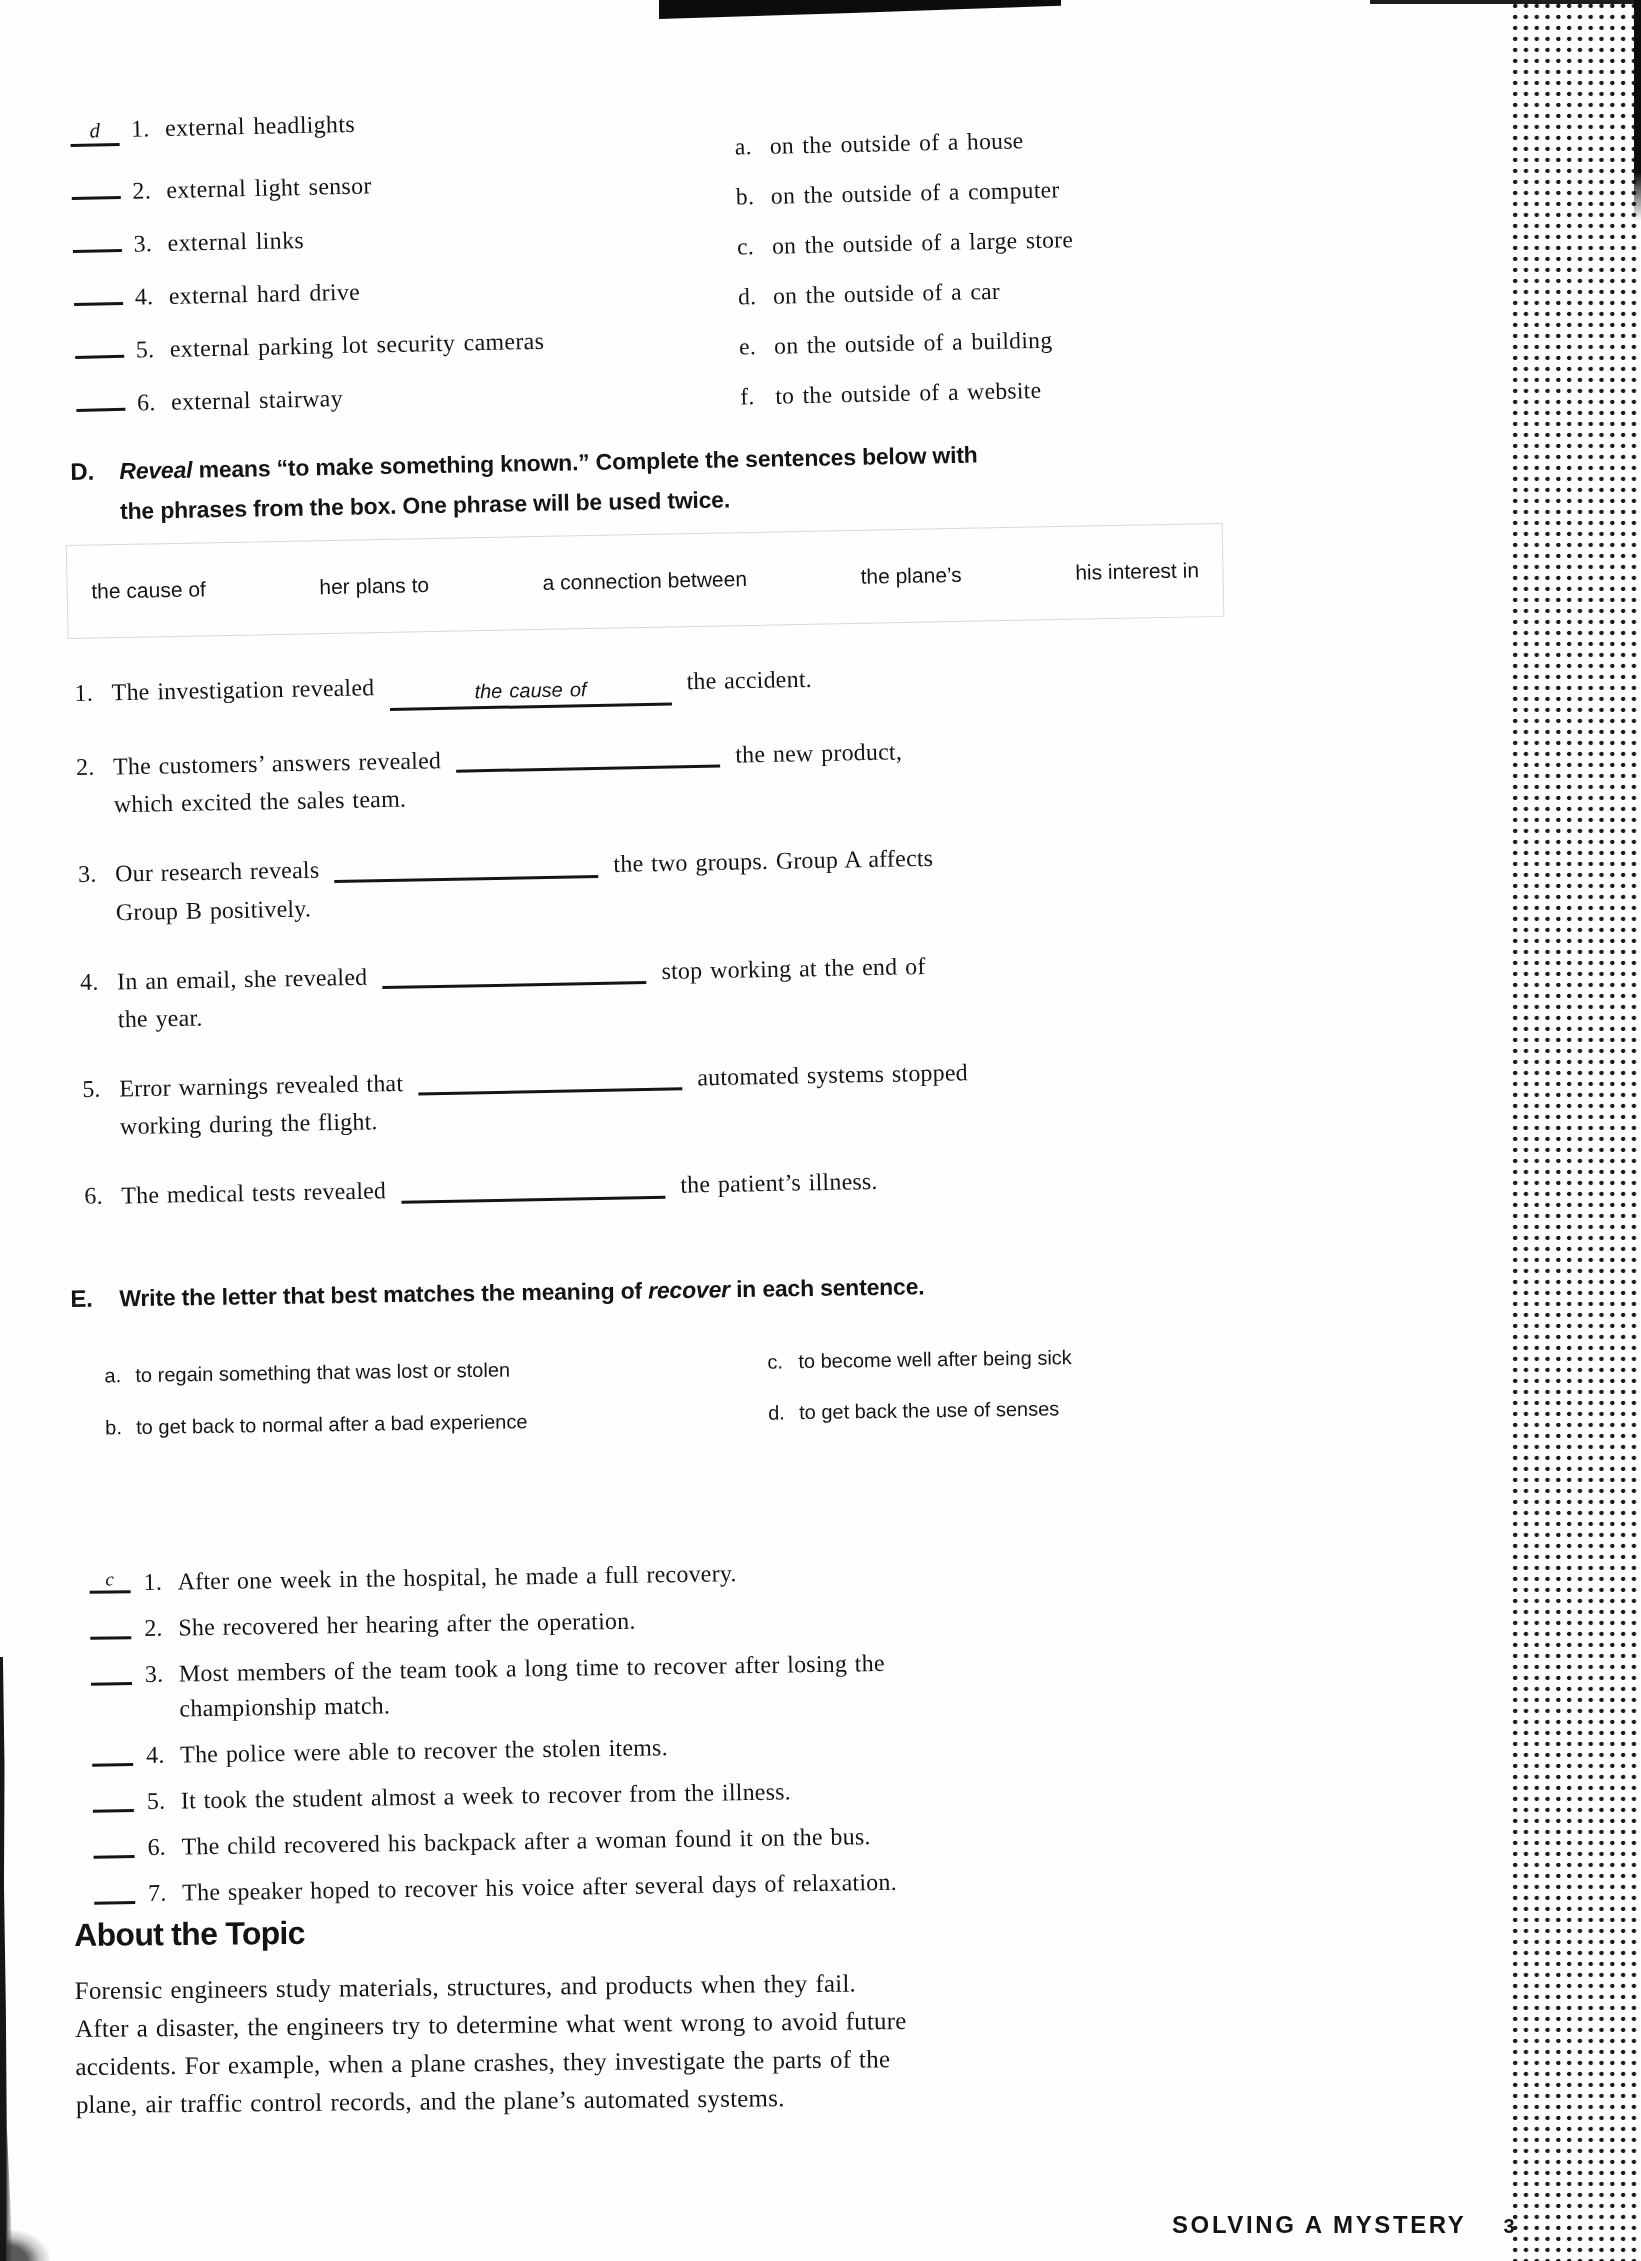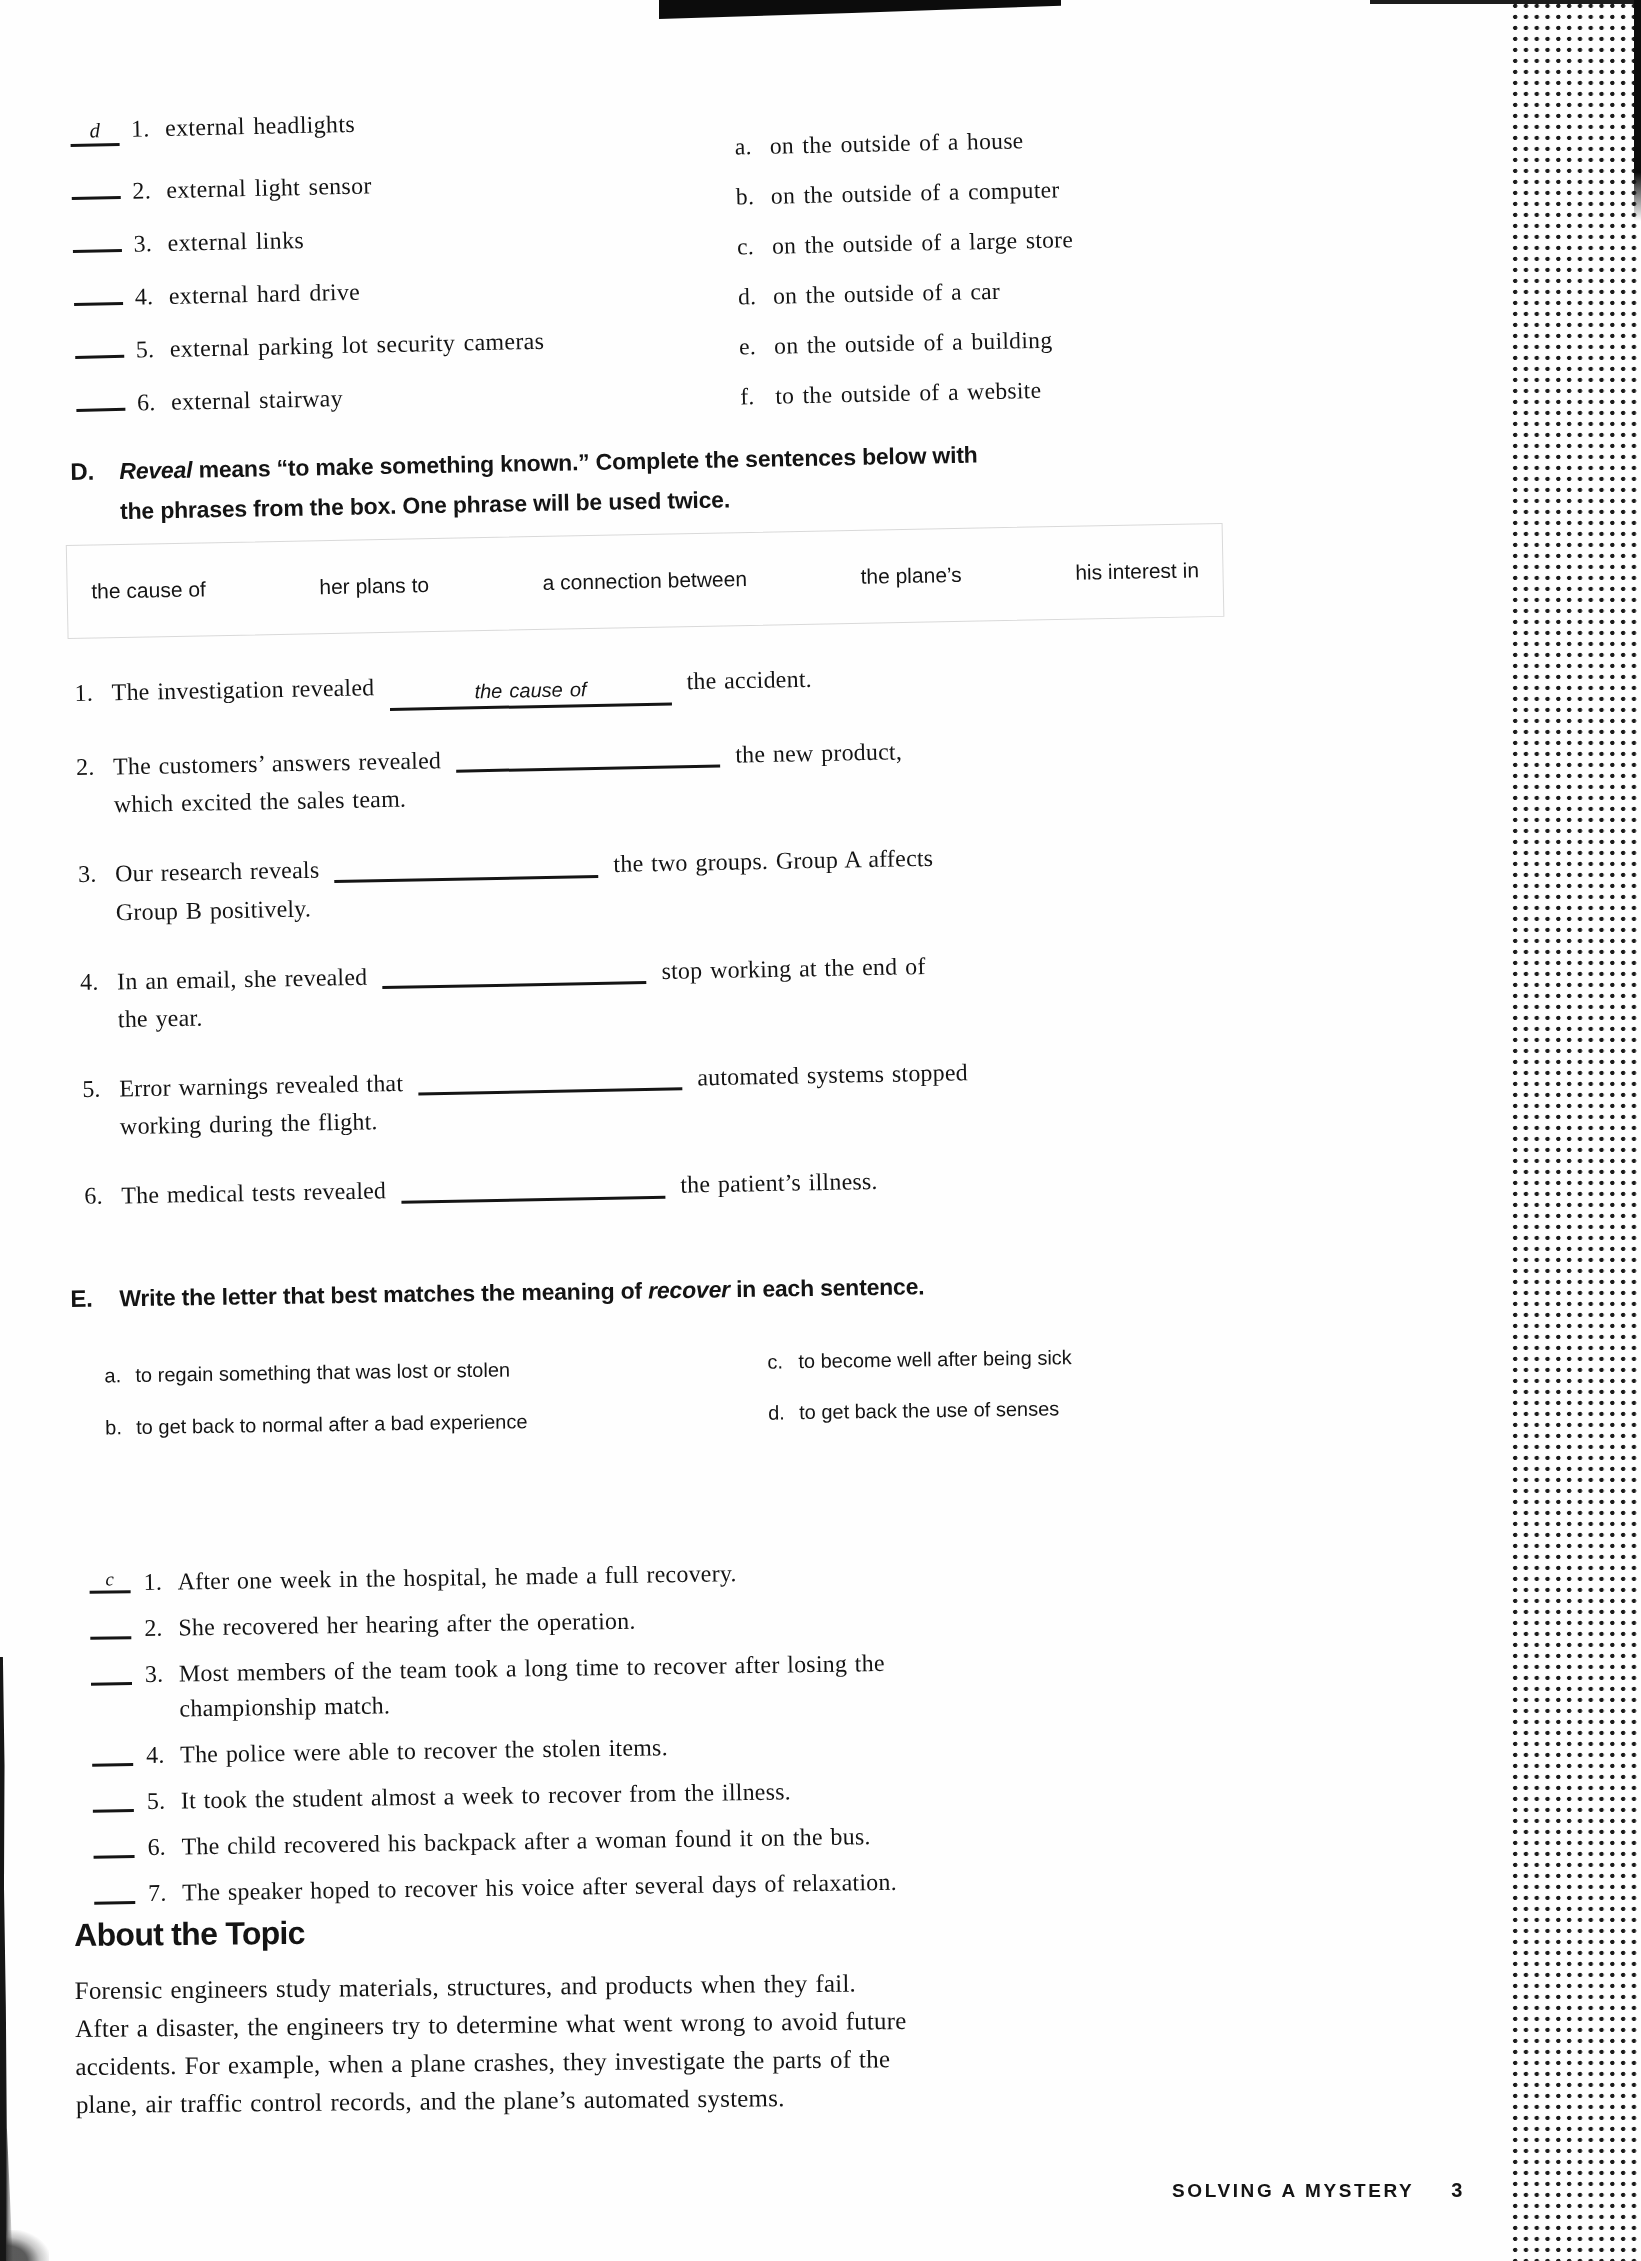--- a/index.html
+++ b/index.html
@@ -104,7 +104,7 @@
   
   .footer{position:absolute;left:1172px;top:2179px;display:flex;align-items:baseline;
           font-family:"Liberation Sans",sans-serif;font-weight:bold;}
-  .footer-title{font-size:19px;letter-spacing:2.6px;}
+  .footer-title{font-size:24px;letter-spacing:2.6px;margin-top:32px;}
   .footer-page{font-size:20px;margin-left:37px;}
 </style>
 </head>

